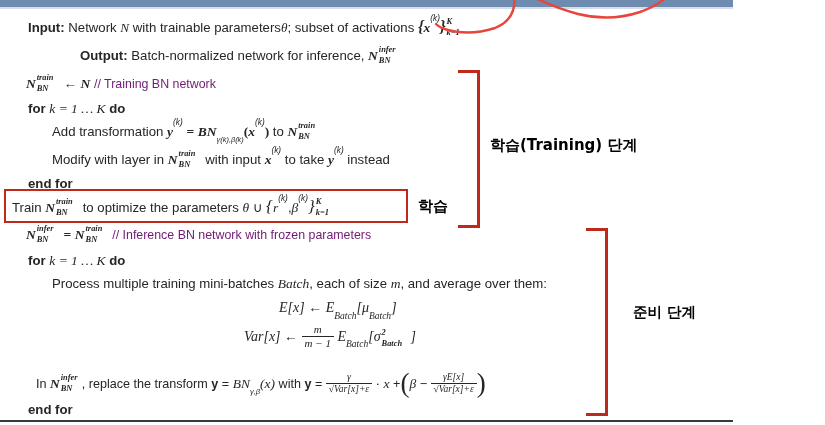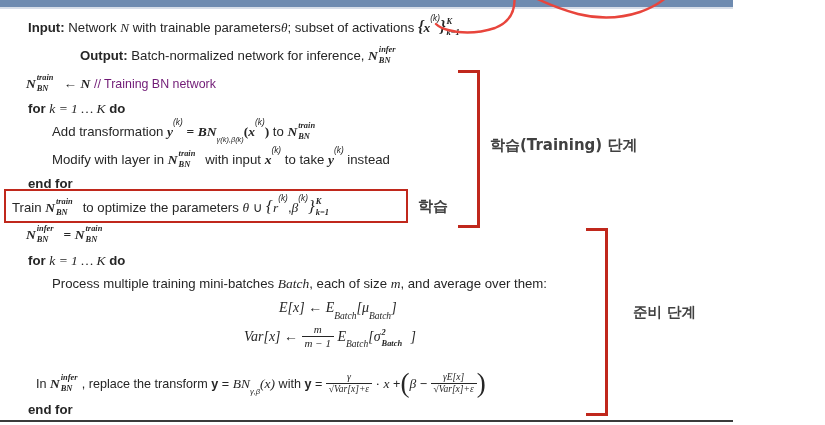--- a/index.html
+++ b/index.html
@@ -44,7 +44,7 @@
 
   
   .redbox{position:absolute;border:2.2px solid #c0281c;box-sizing:border-box;}
-  .krlabel{position:absolute;color:#404040;font-weight:bold;white-space:nowrap;font-family:"DejaVu Sans","Liberation Sans",sans-serif;}
+  .krlabel{position:absolute;color:#000000;font-weight:bold;white-space:nowrap;font-family:"DejaVu Sans","Liberation Sans",sans-serif;}
   .bracket{position:absolute;}
   .bracket .v{position:absolute;background:#c0281c;}
   .bracket .h{position:absolute;background:#c0281c;}

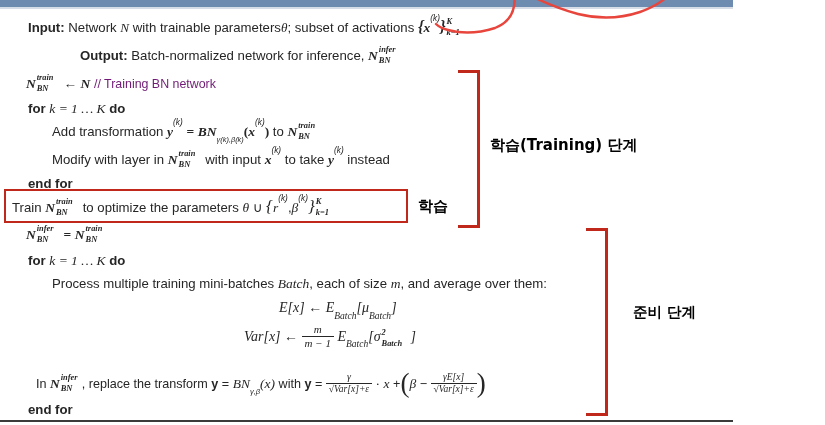--- a/index.html
+++ b/index.html
@@ -123,6 +123,7 @@
     <span class="math">N</span><span class="stk stkpad" style="width:24px;"><i class="up">infer</i><i class="dn">BN</i></span>
     <span class="math" style="font-style:normal;">=</span>
     <span class="math">N</span><span class="stk stkpad" style="width:24px;"><i class="up">train</i><i class="dn">BN</i></span>
+    <span class="cmt" style="font-size:12.4px;">// Inference BN network with frozen parameters</span>
   </div>
 
   <div class="ln" style="left:28px;top:253px;">

